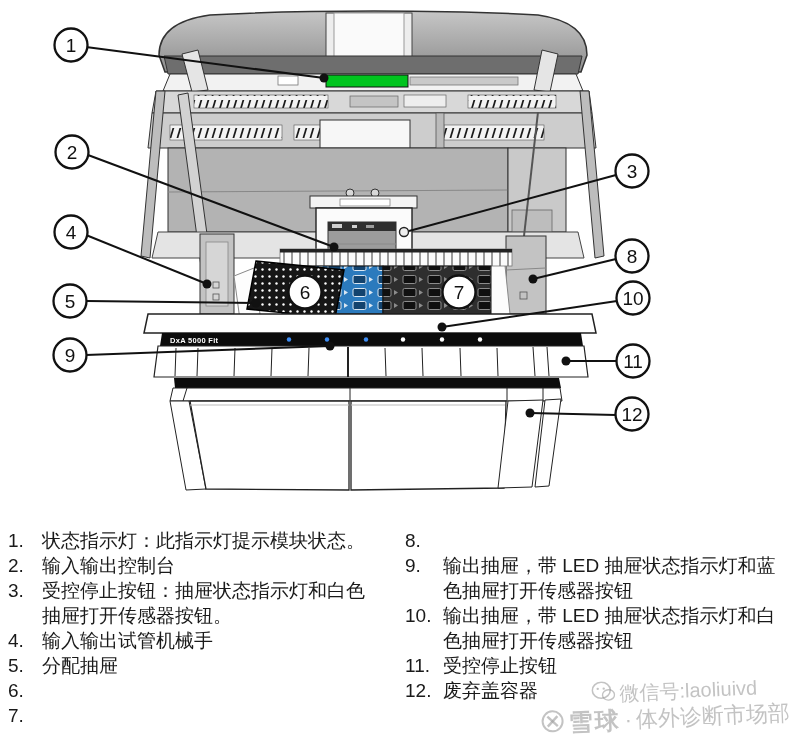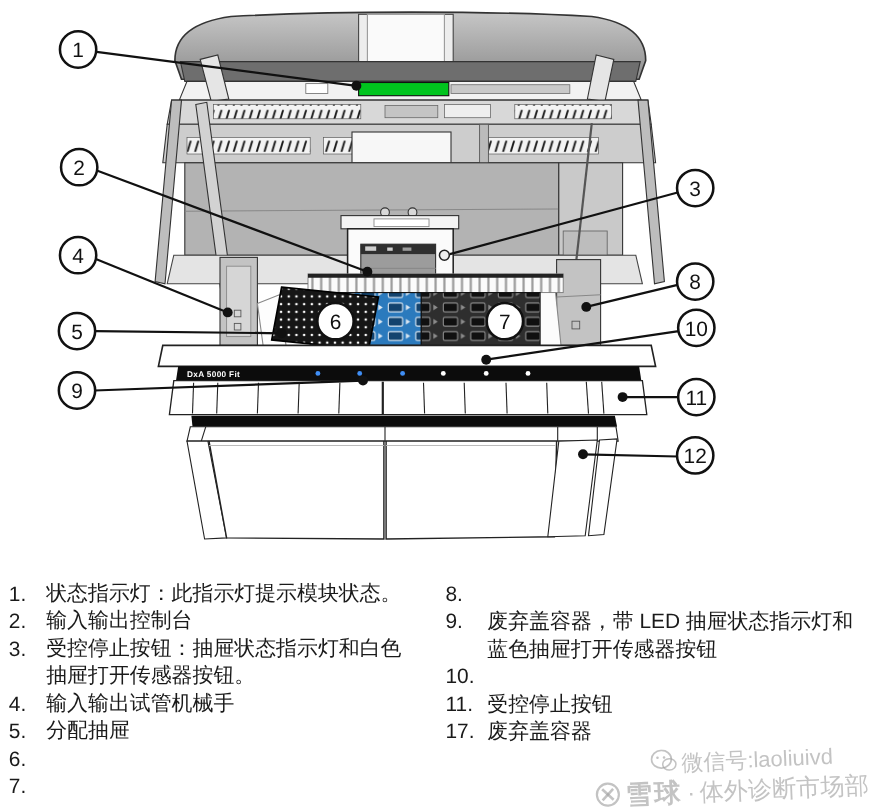--- a/index.html
+++ b/index.html
@@ -16,7 +16,7 @@
   .legend-item .num{flex:none;}
   .left .num{width:34px;}
   .right .num{width:38px;}
-  .left .txt{width:333px;font-family:Liberation Mono, monospace;}
+  .left .txt{width:333px;}
   .right .txt{width:336px;}
 
   .watermark{position:absolute;left:540px;top:678px;width:270px;

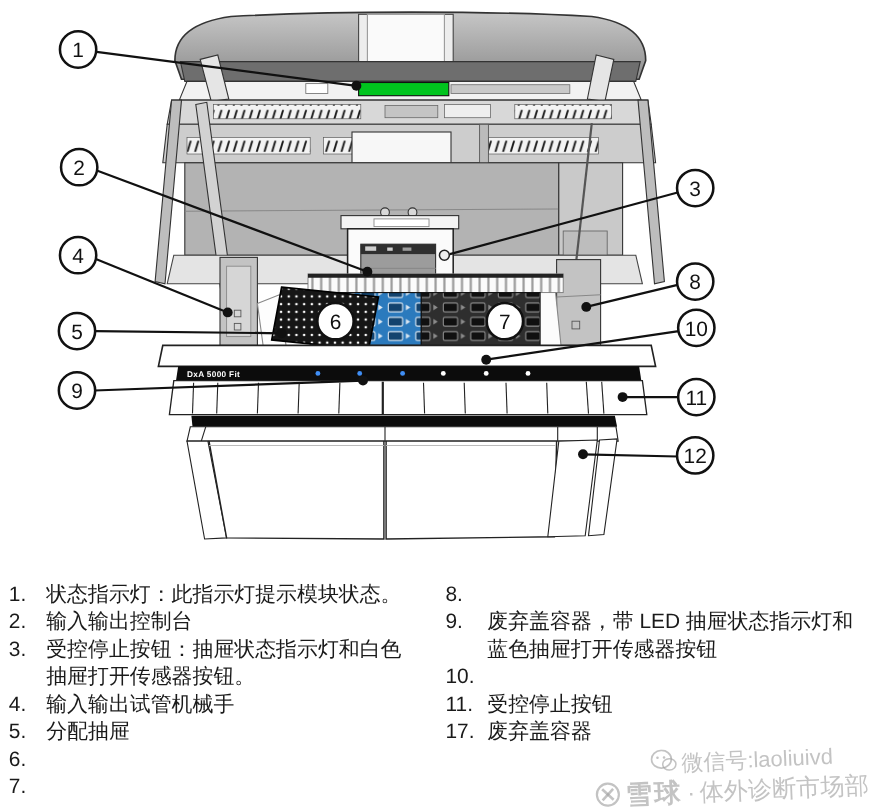--- a/index.html
+++ b/index.html
@@ -289,7 +289,7 @@
       </div>
     <div class="legend-item">
         <span class="num">9.</span>
-        <span class="txt">废弃盖容器，带 LED 抽屉状态指示灯和蓝色抽屉打开传感器按钮</span>
+        <span class="txt">输出抽屉，带 LED 抽屉状态指示灯和蓝色抽屉打开传感器按钮</span>
       </div>
     <div class="legend-item">
         <span class="num">10.</span>

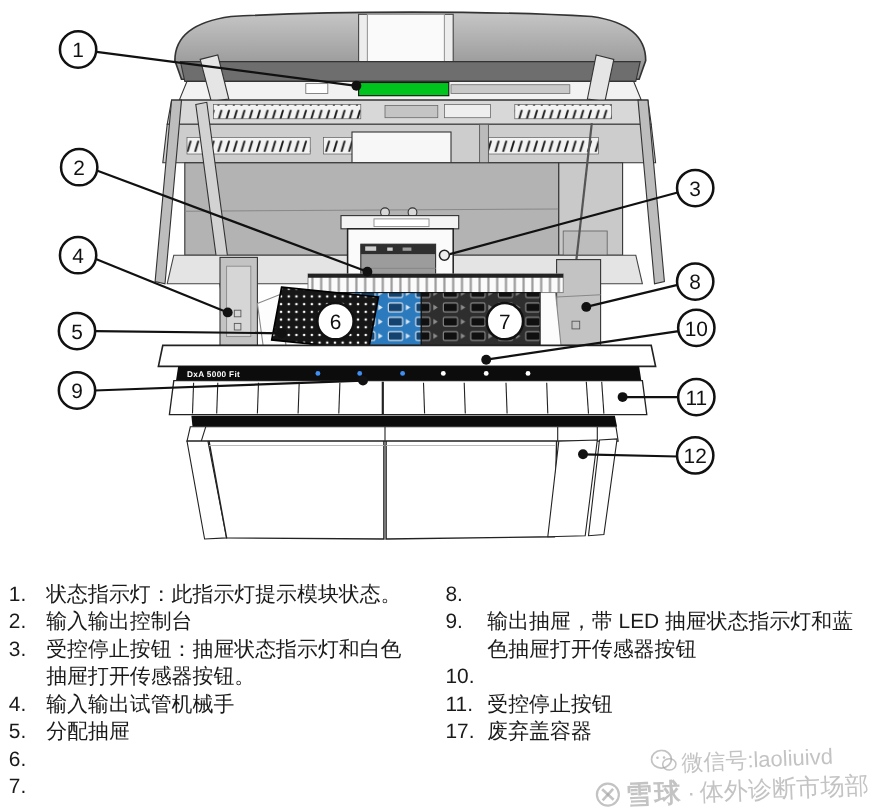--- a/index.html
+++ b/index.html
@@ -293,6 +293,7 @@
       </div>
     <div class="legend-item">
         <span class="num">10.</span>
+        <span class="txt">输出抽屉，带 LED 抽屉状态指示灯和白色抽屉打开传感器按钮</span>
       </div>
     <div class="legend-item">
         <span class="num">11.</span>

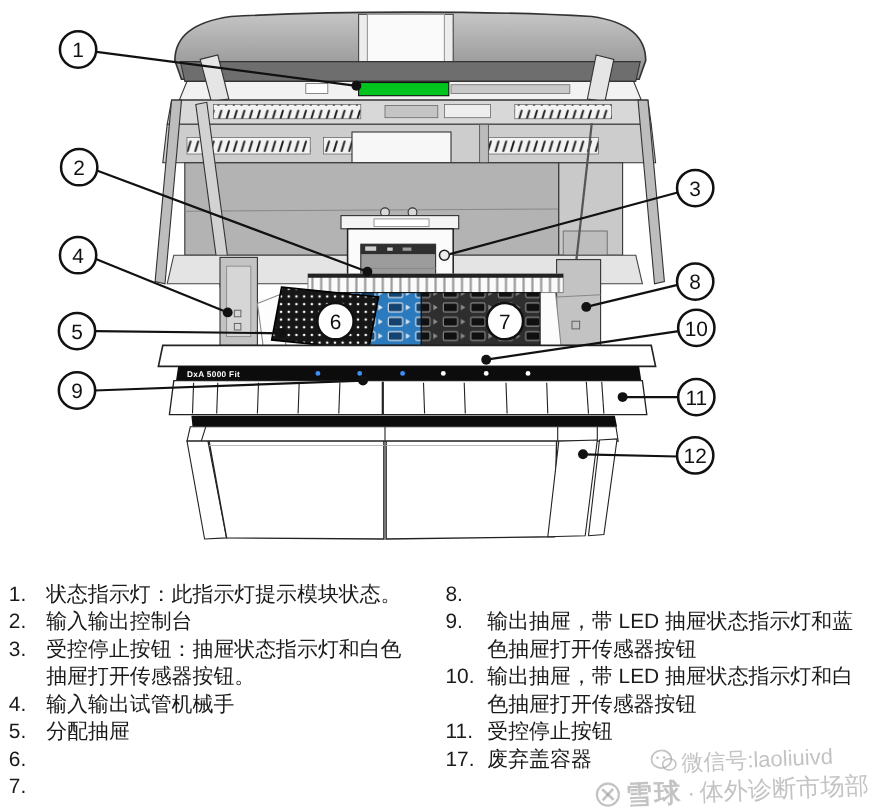--- a/index.html
+++ b/index.html
@@ -300,7 +300,7 @@
         <span class="txt">受控停止按钮</span>
       </div>
     <div class="legend-item">
-        <span class="num">17.</span>
+        <span class="num">12.</span>
         <span class="txt">废弃盖容器</span>
       </div>
   </div>

